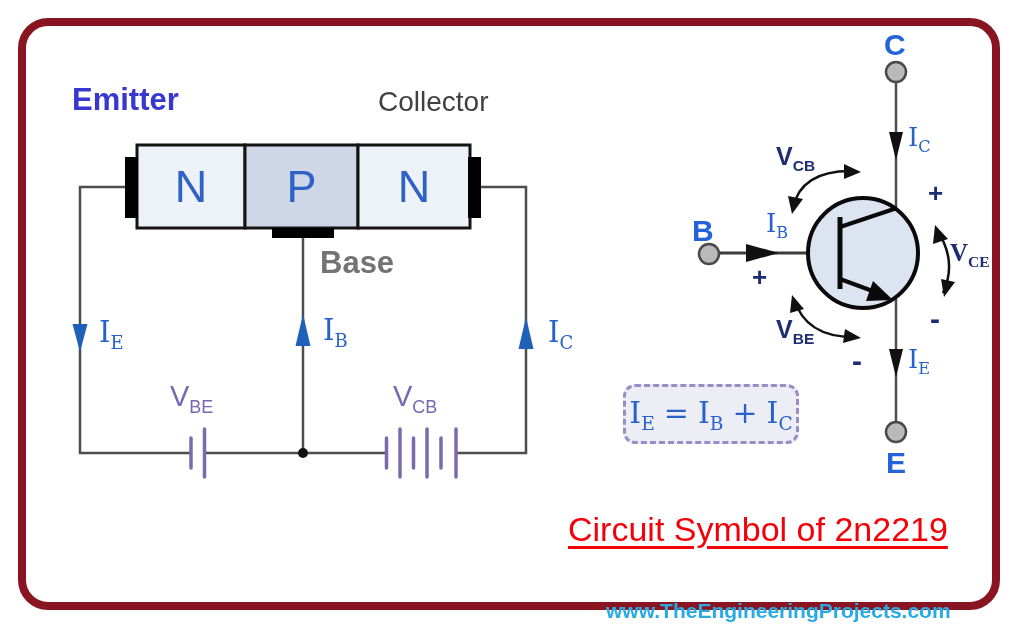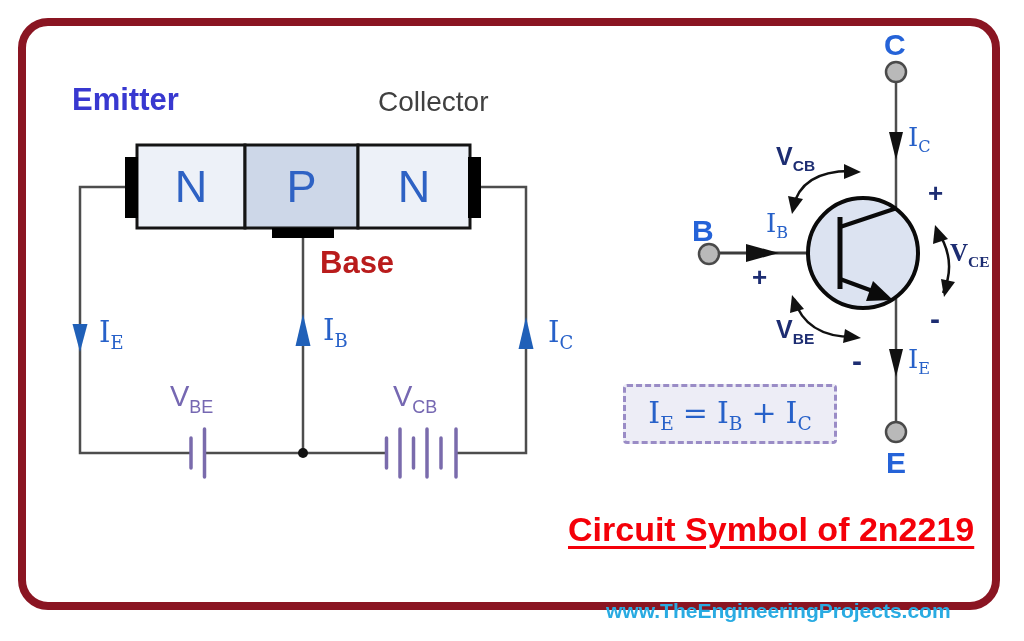--- a/index.html
+++ b/index.html
@@ -17,7 +17,7 @@
   .region.n1{left:137px;top:145px;width:108px;height:83px;}
   .region.p{left:245px;top:145px;width:113px;height:83px;}
   .region.n2{left:358px;top:145px;width:112px;height:83px;}
-  .base{left:320px;top:247px;font-size:31px;font-weight:bold;color:#b91c1c;}
+  .base{left:320px;top:247px;font-size:31px;font-weight:bold;color:#737373;}
   .cur{font-family:"DejaVu Serif",serif;font-size:29px;color:#2761c9;}
   .ie-l{left:99px;top:318px;}
   .ib-l{left:323px;top:316px;}

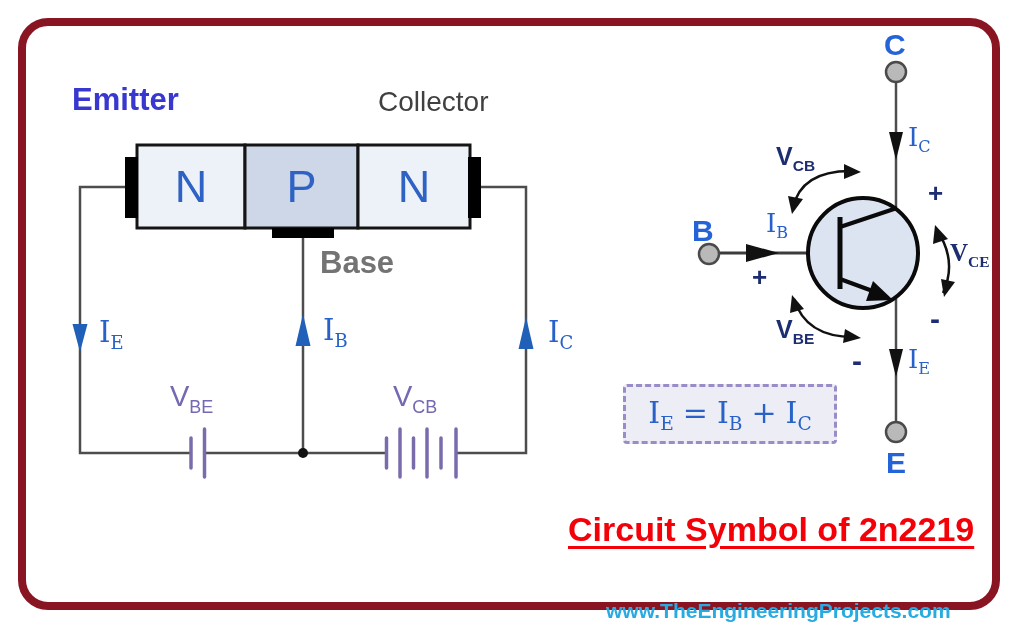--- a/index.html
+++ b/index.html
@@ -42,8 +42,8 @@
   .plus-c{left:928px;top:180px;}
   .minus-vce{left:930px;top:304px;font-size:30px;}
   .minus-vbe{left:852px;top:346px;font-size:30px;}
-  .eq-box{position:absolute;left:623px;top:384px;width:214px;height:60px;box-sizing:border-box;
-          background:#ededf6;border:3px dashed #9a8cc6;border-radius:4px;
+  .eq-box{position:absolute;left:623px;top:384px;width:176px;height:60px;box-sizing:border-box;
+          background:#ededf6;border:3px dashed #9a8cc6;border-radius:12px;
           display:flex;align-items:center;justify-content:center;}
   .eq-inner{font-family:"DejaVu Serif",serif;font-size:30px;color:#2761c9;}
   .eq-op{margin:0 9px;}

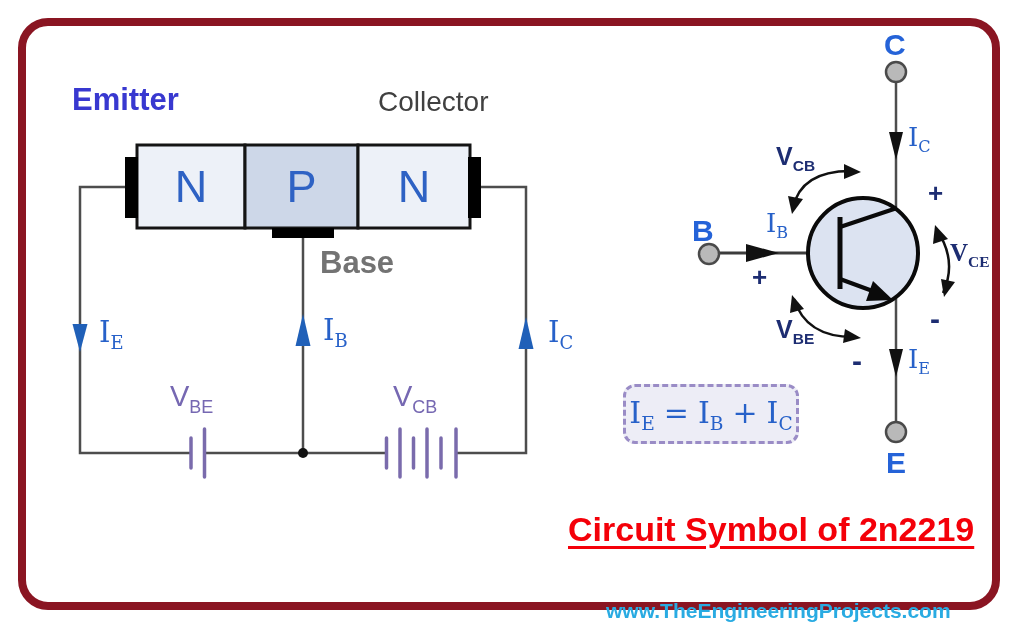--- a/index.html
+++ b/index.html
@@ -47,7 +47,7 @@
           display:flex;align-items:center;justify-content:center;}
   .eq-inner{font-family:"DejaVu Serif",serif;font-size:30px;color:#2761c9;}
   .eq-op{margin:0 9px;}
-  .title{left:568px;top:512px;font-size:34px;font-weight:bold;color:#f40009;
+  .title{left:568px;top:512px;font-size:34px;font-weight:normal;color:#f40009;
          text-decoration:underline;text-underline-offset:5px;}
   .website{left:606px;top:600px;font-size:21px;font-weight:bold;color:#29abe2;}
 </style>

